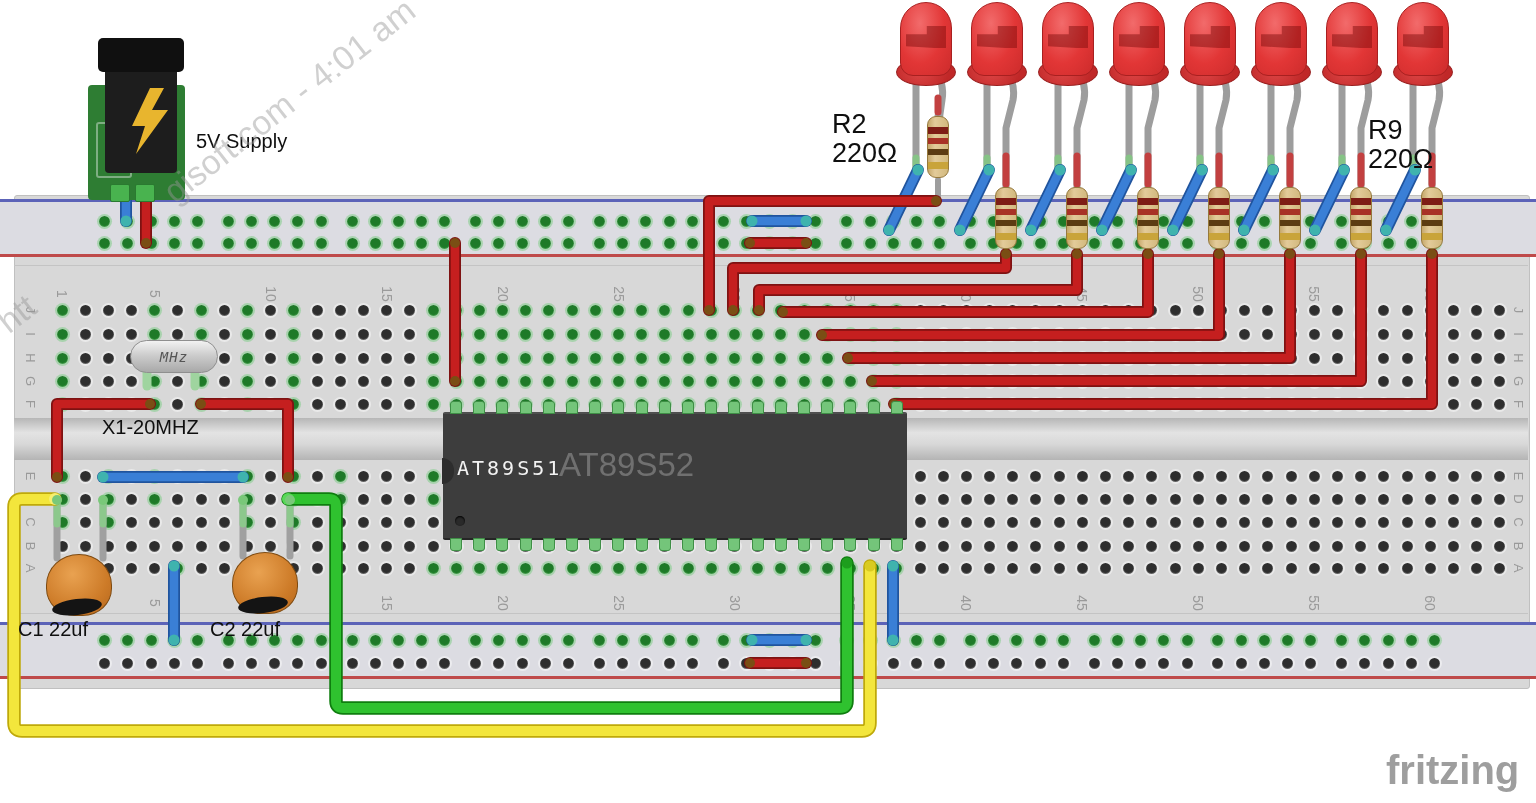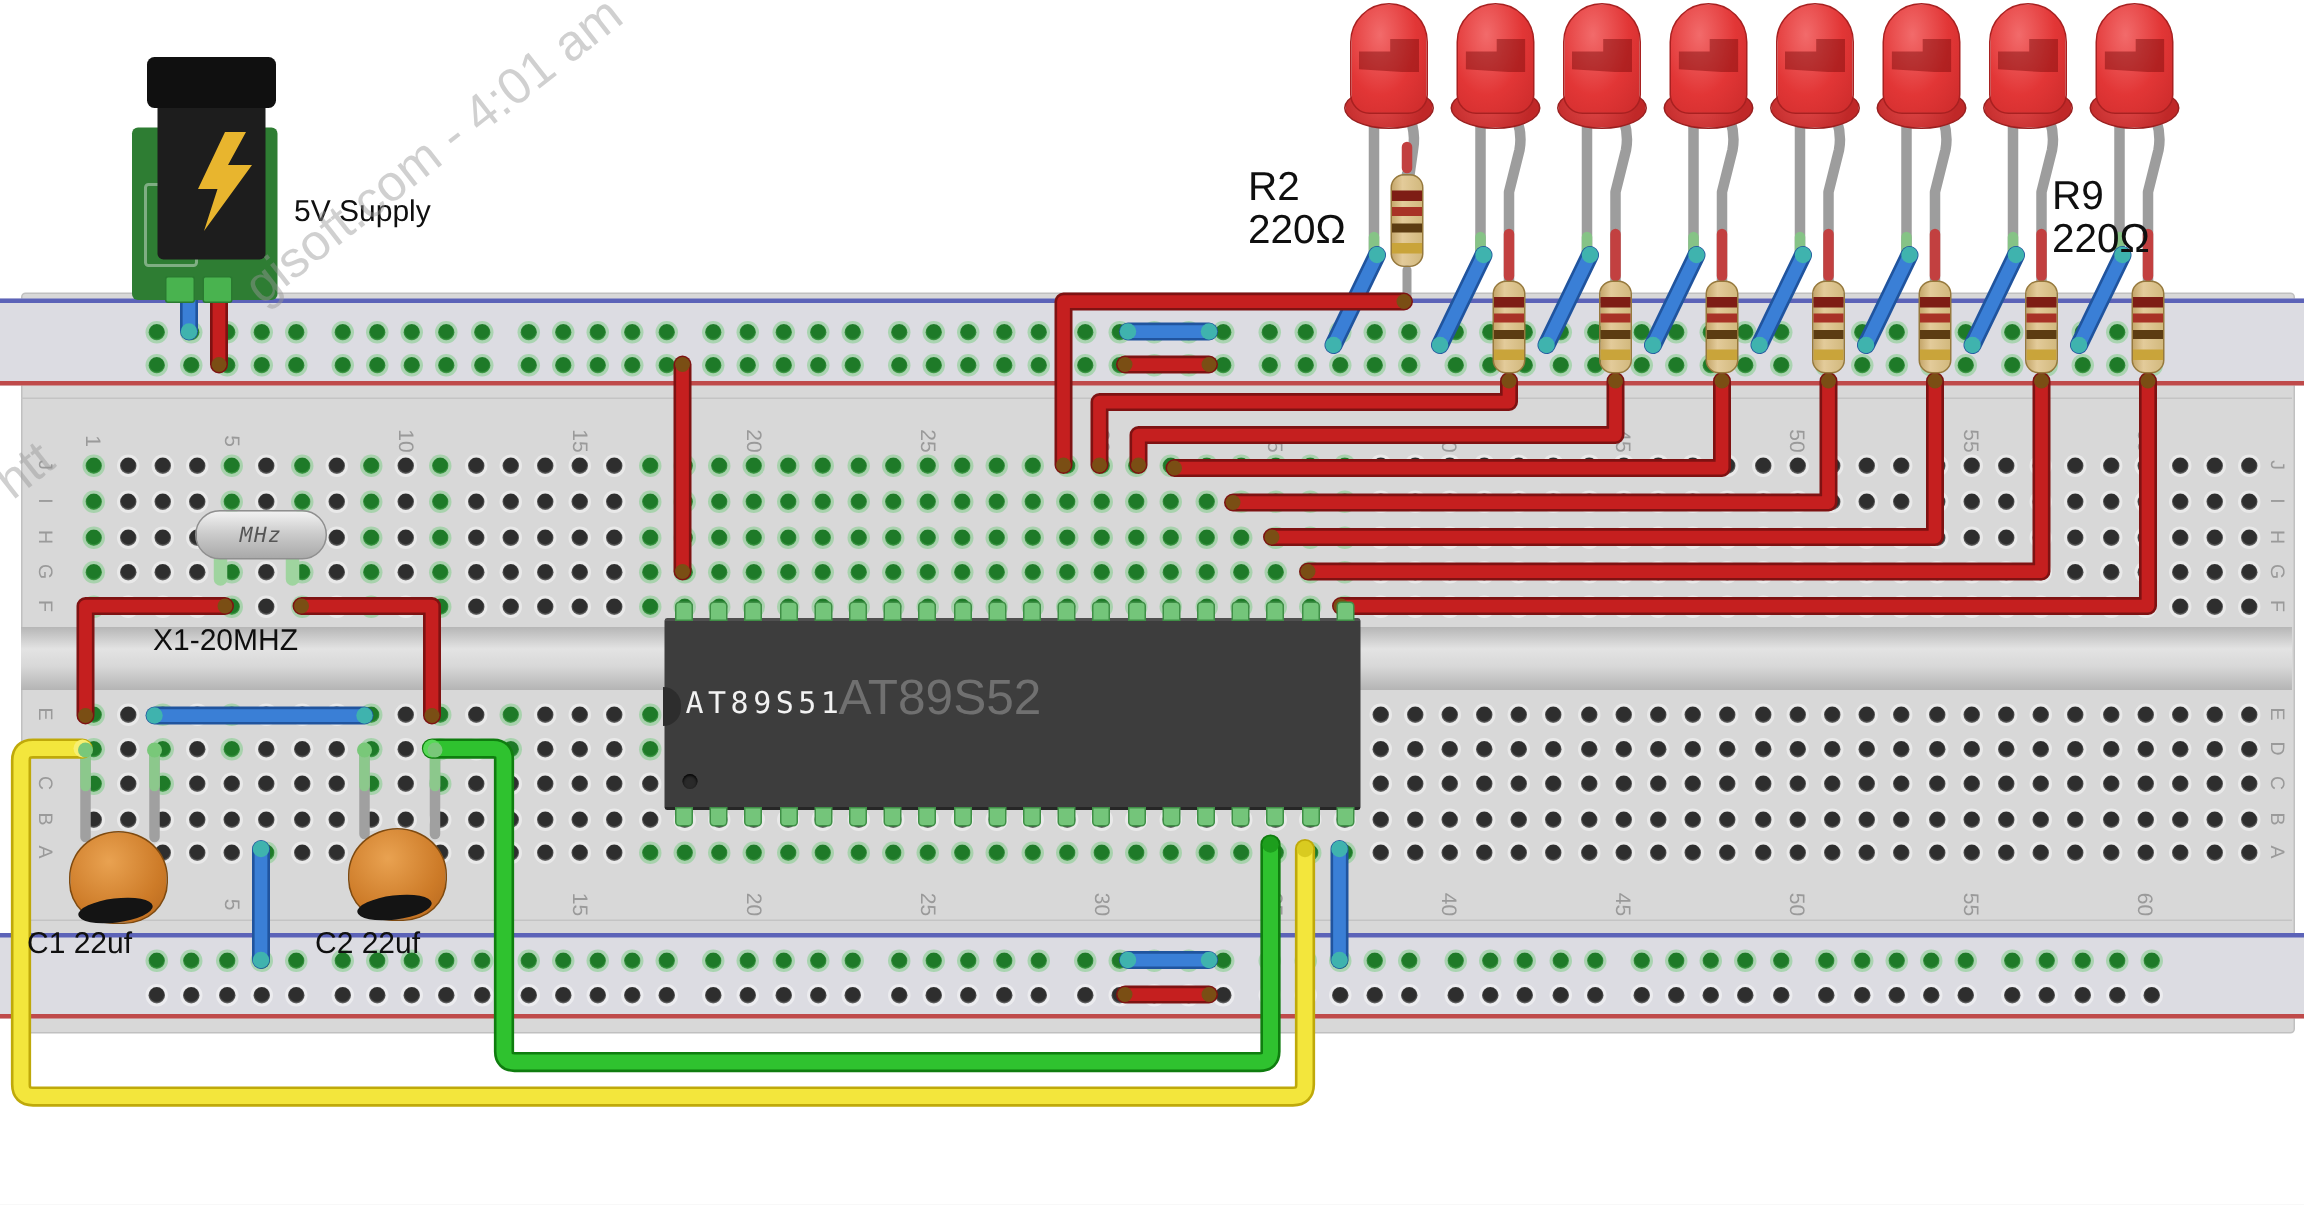--- a/index.html
+++ b/index.html
@@ -1291,6 +1291,7 @@
     <span>R9</span><br><span>220Ω</span>
   </div>
 
+  <div id="logo">fritzing</div>
   <span class="wm" style="left:2px;top:306px;">htt</span>
   <span class="wm" style="left:168px;top:176px;">gisoft.com - 4:01 am</span>
 <div class="collabel" style="left: 53px; top: 281px;">1</div>

